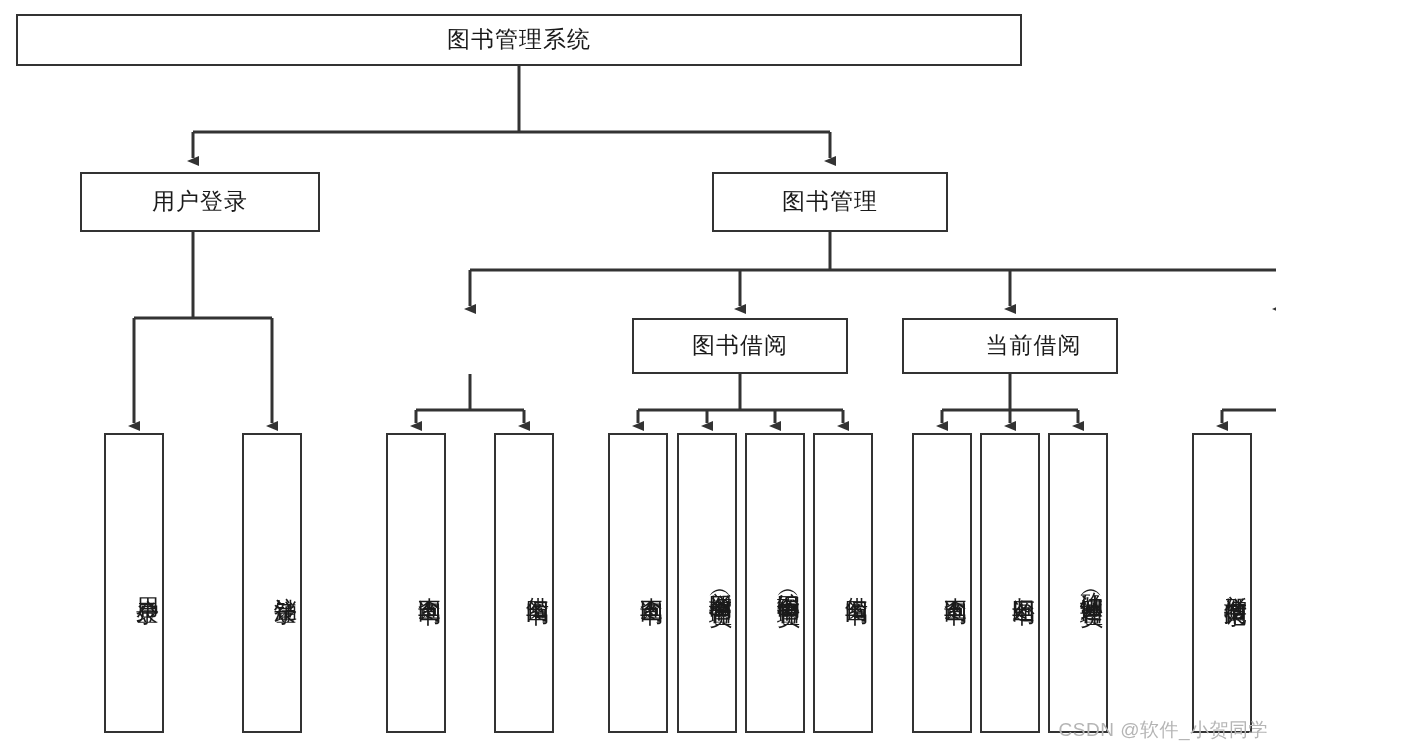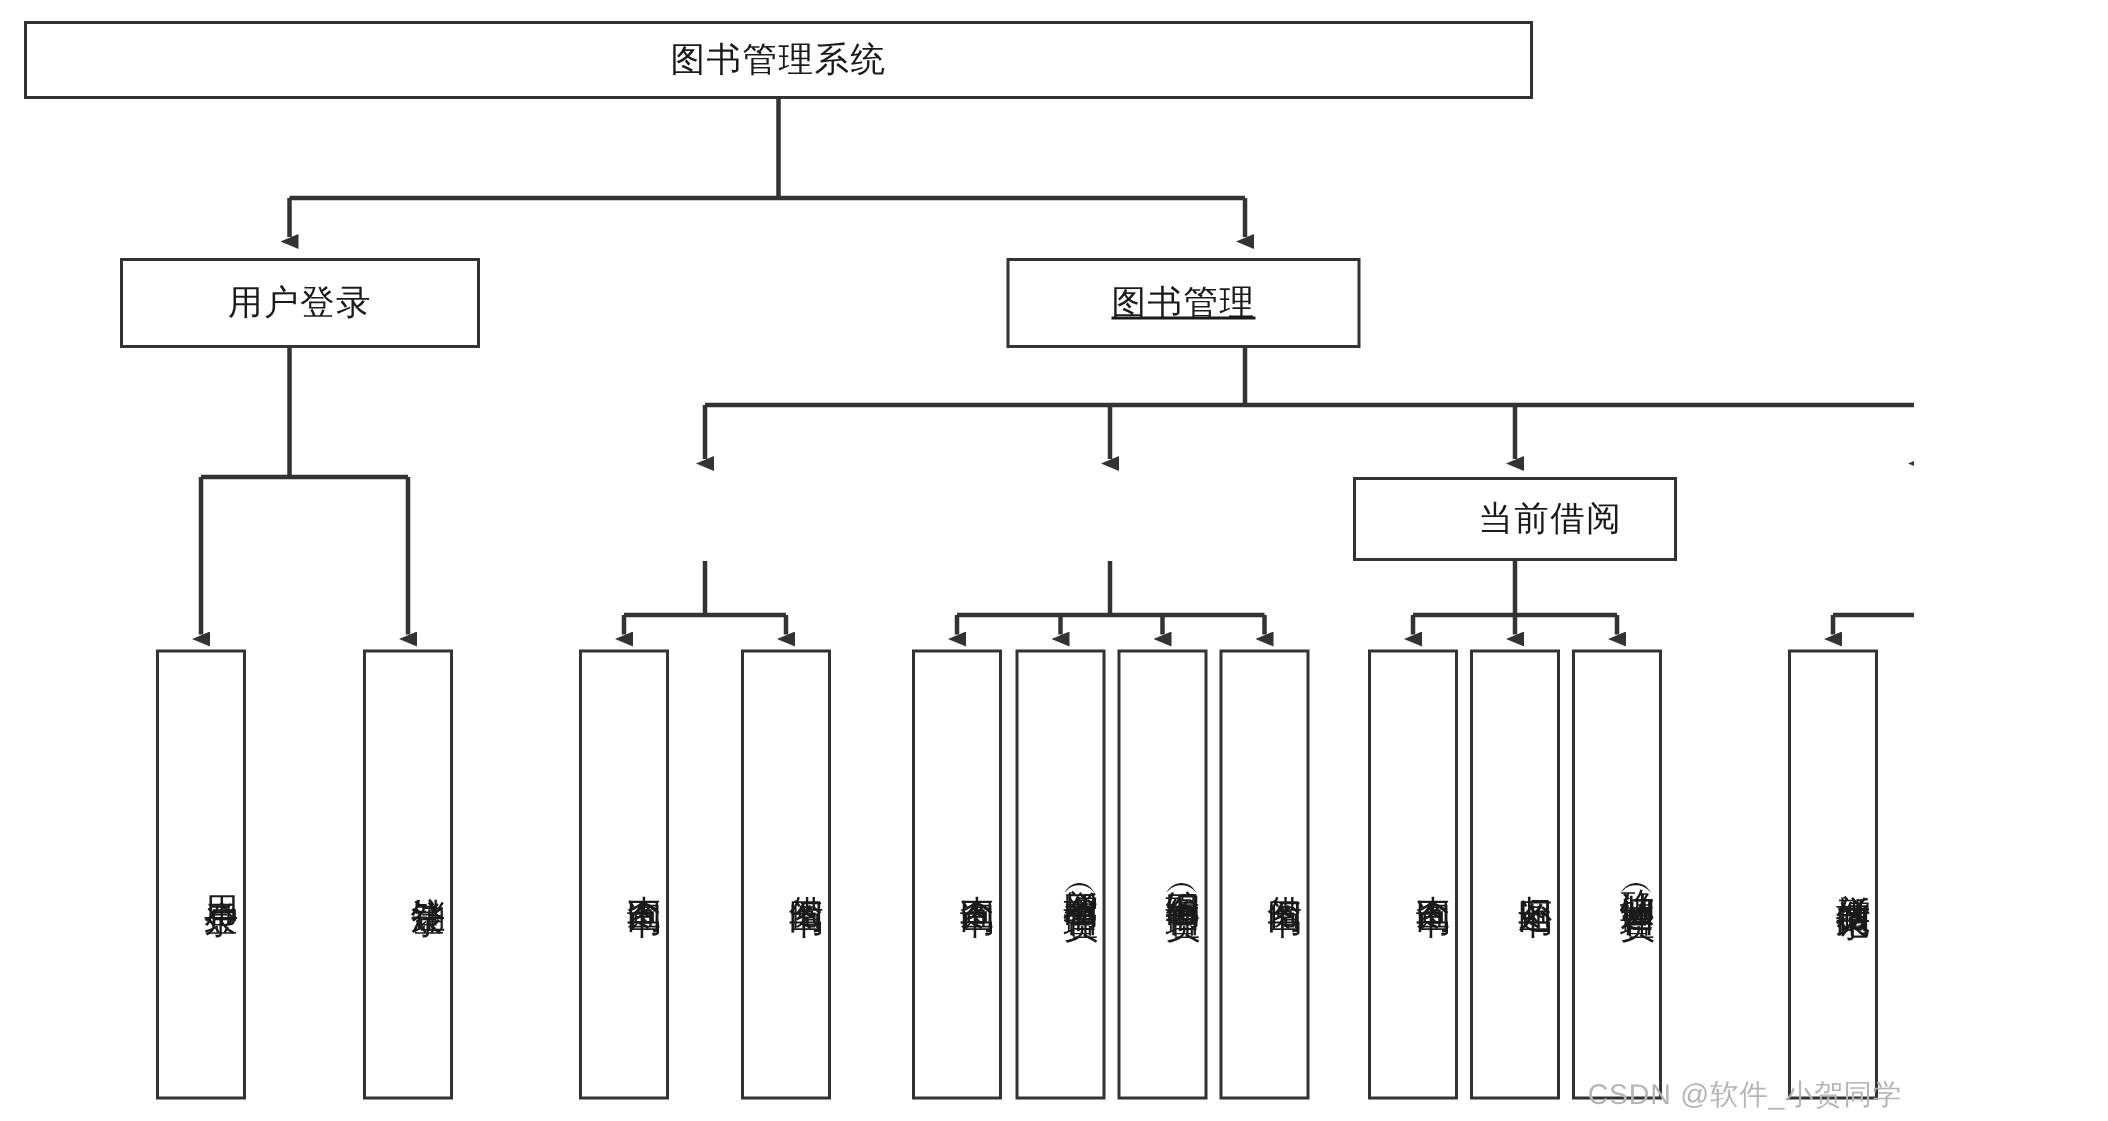--- a/index.html
+++ b/index.html
@@ -131,7 +131,7 @@
   <div class="node horiz" style="left:80px; top:172px; width:240px; height:60px;">
     <span>用户登录</span>
   </div>
-  <div class="node horiz" style="left:671px; top:172px; width:236px; height:60px;text-decoration:underline;">
+  <div class="node horiz" style="left:712px; top:172px; width:236px; height:60px;">
     <span>图书管理</span>
   </div>
 

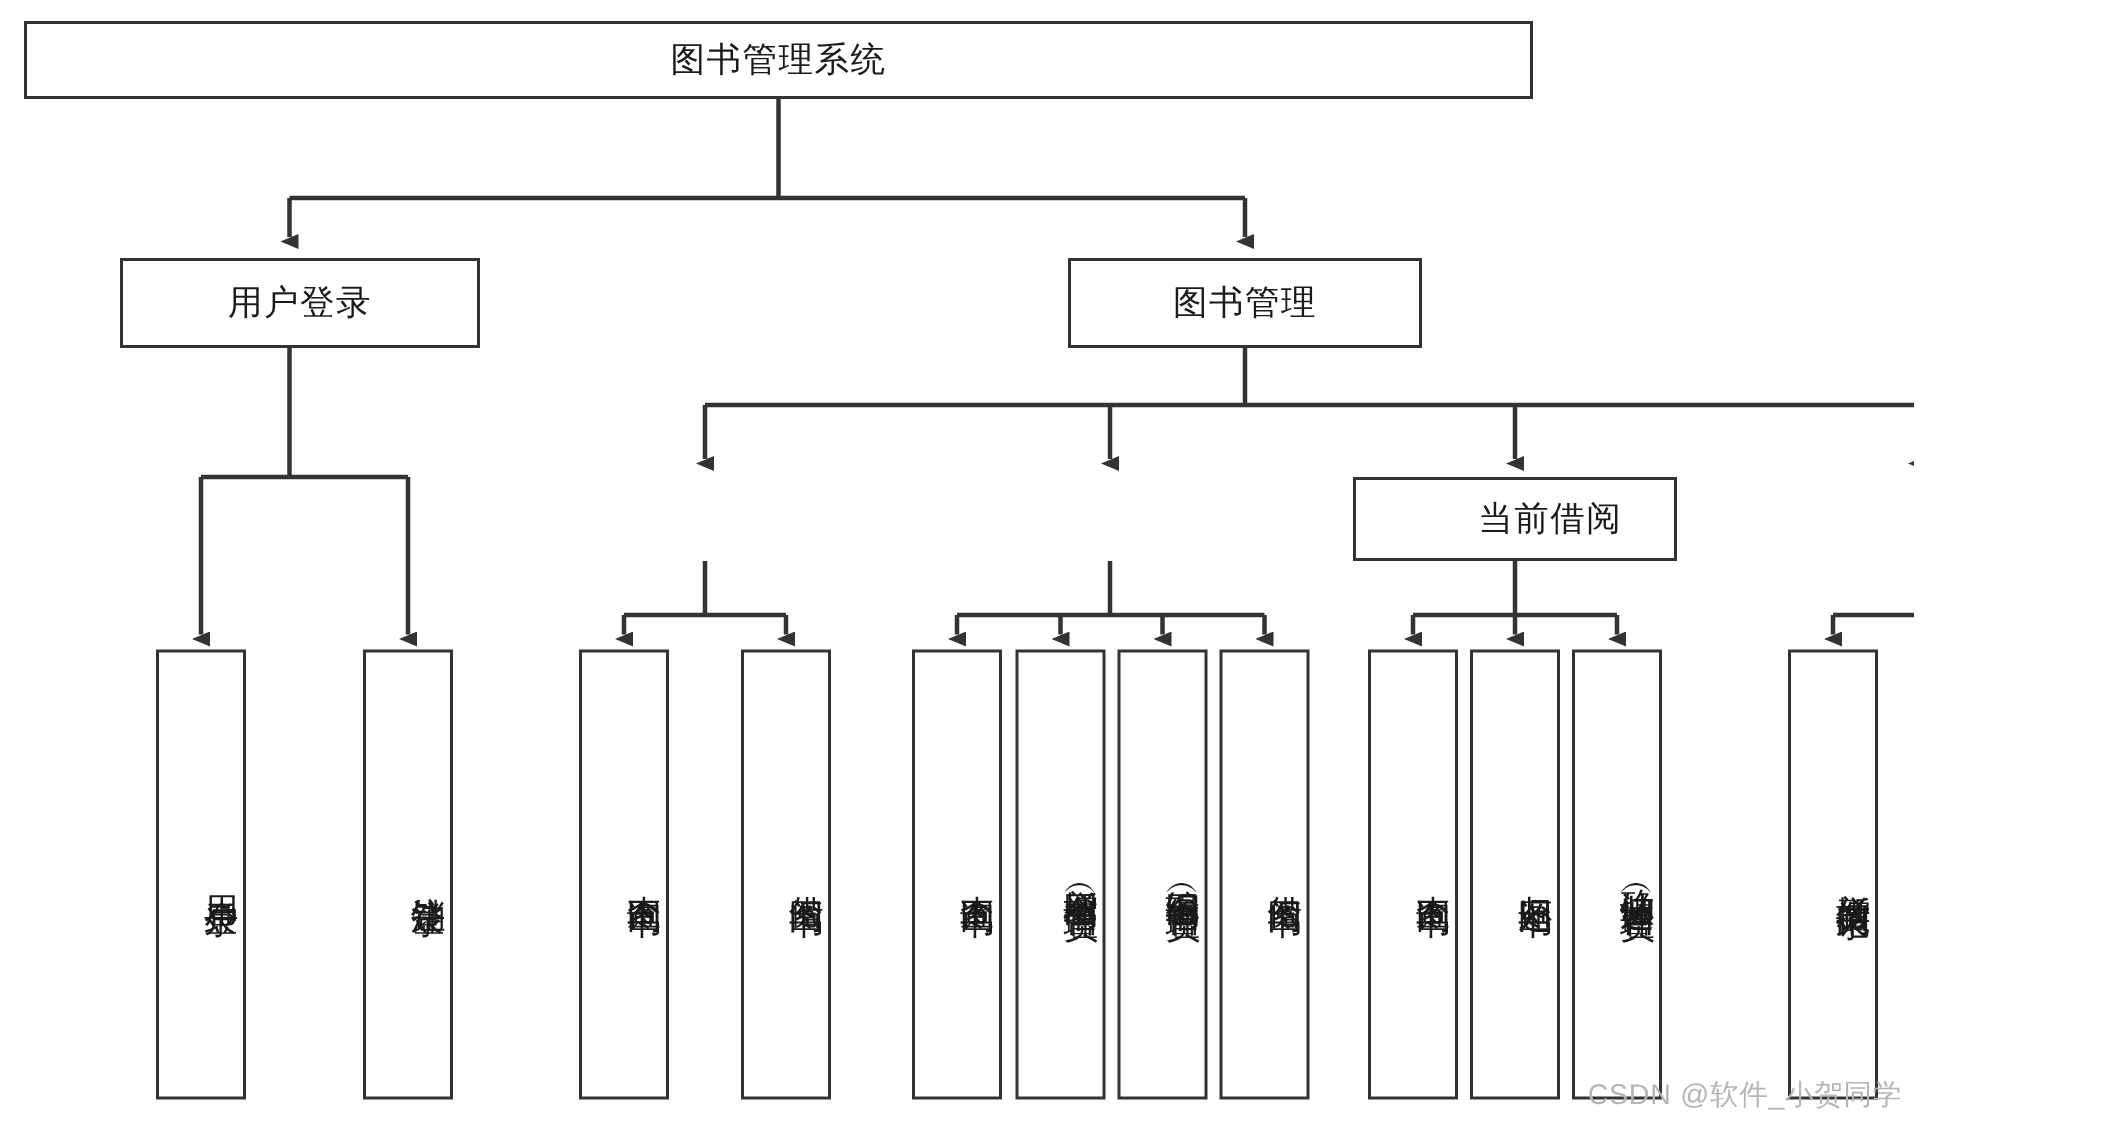--- a/index.html
+++ b/index.html
@@ -135,6 +135,9 @@
     <span>图书管理</span>
   </div>
 
+  <div class="node horiz" style="left:632px; top:318px; width:216px; height:56px;">
+    <span>图书借阅</span>
+  </div>
   <div class="node horiz" style="left:902px; top:318px; width:216px; height:56px;padding-left:47px;">
     <span>当前借阅</span>
   </div>

